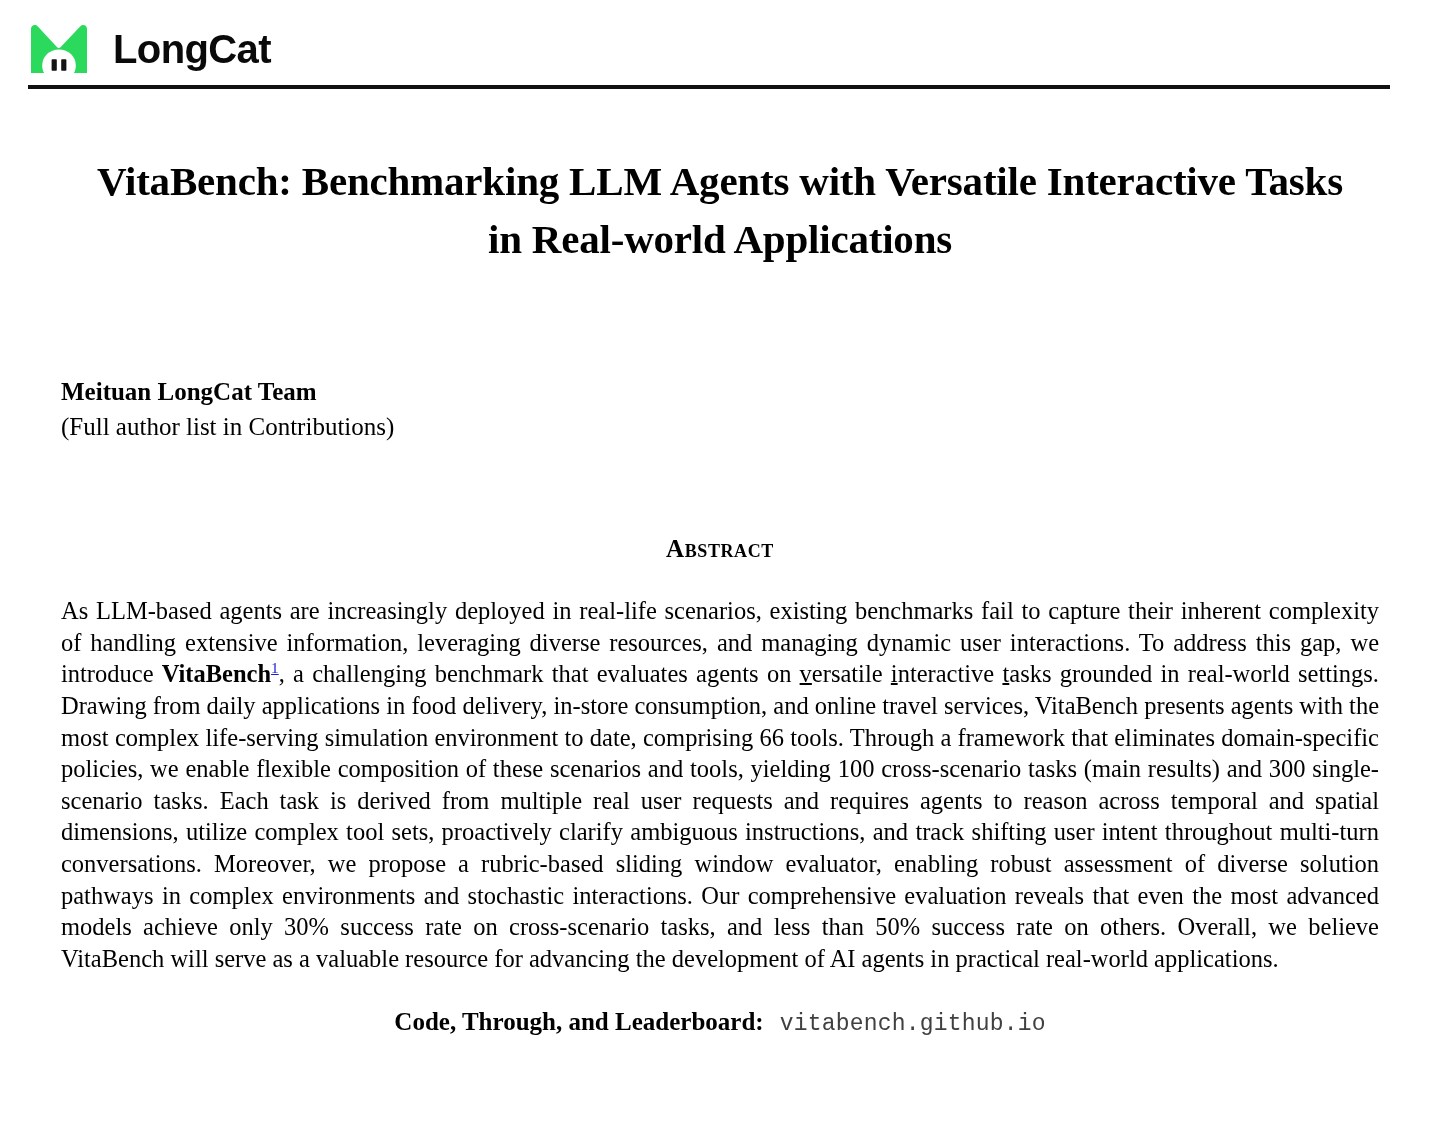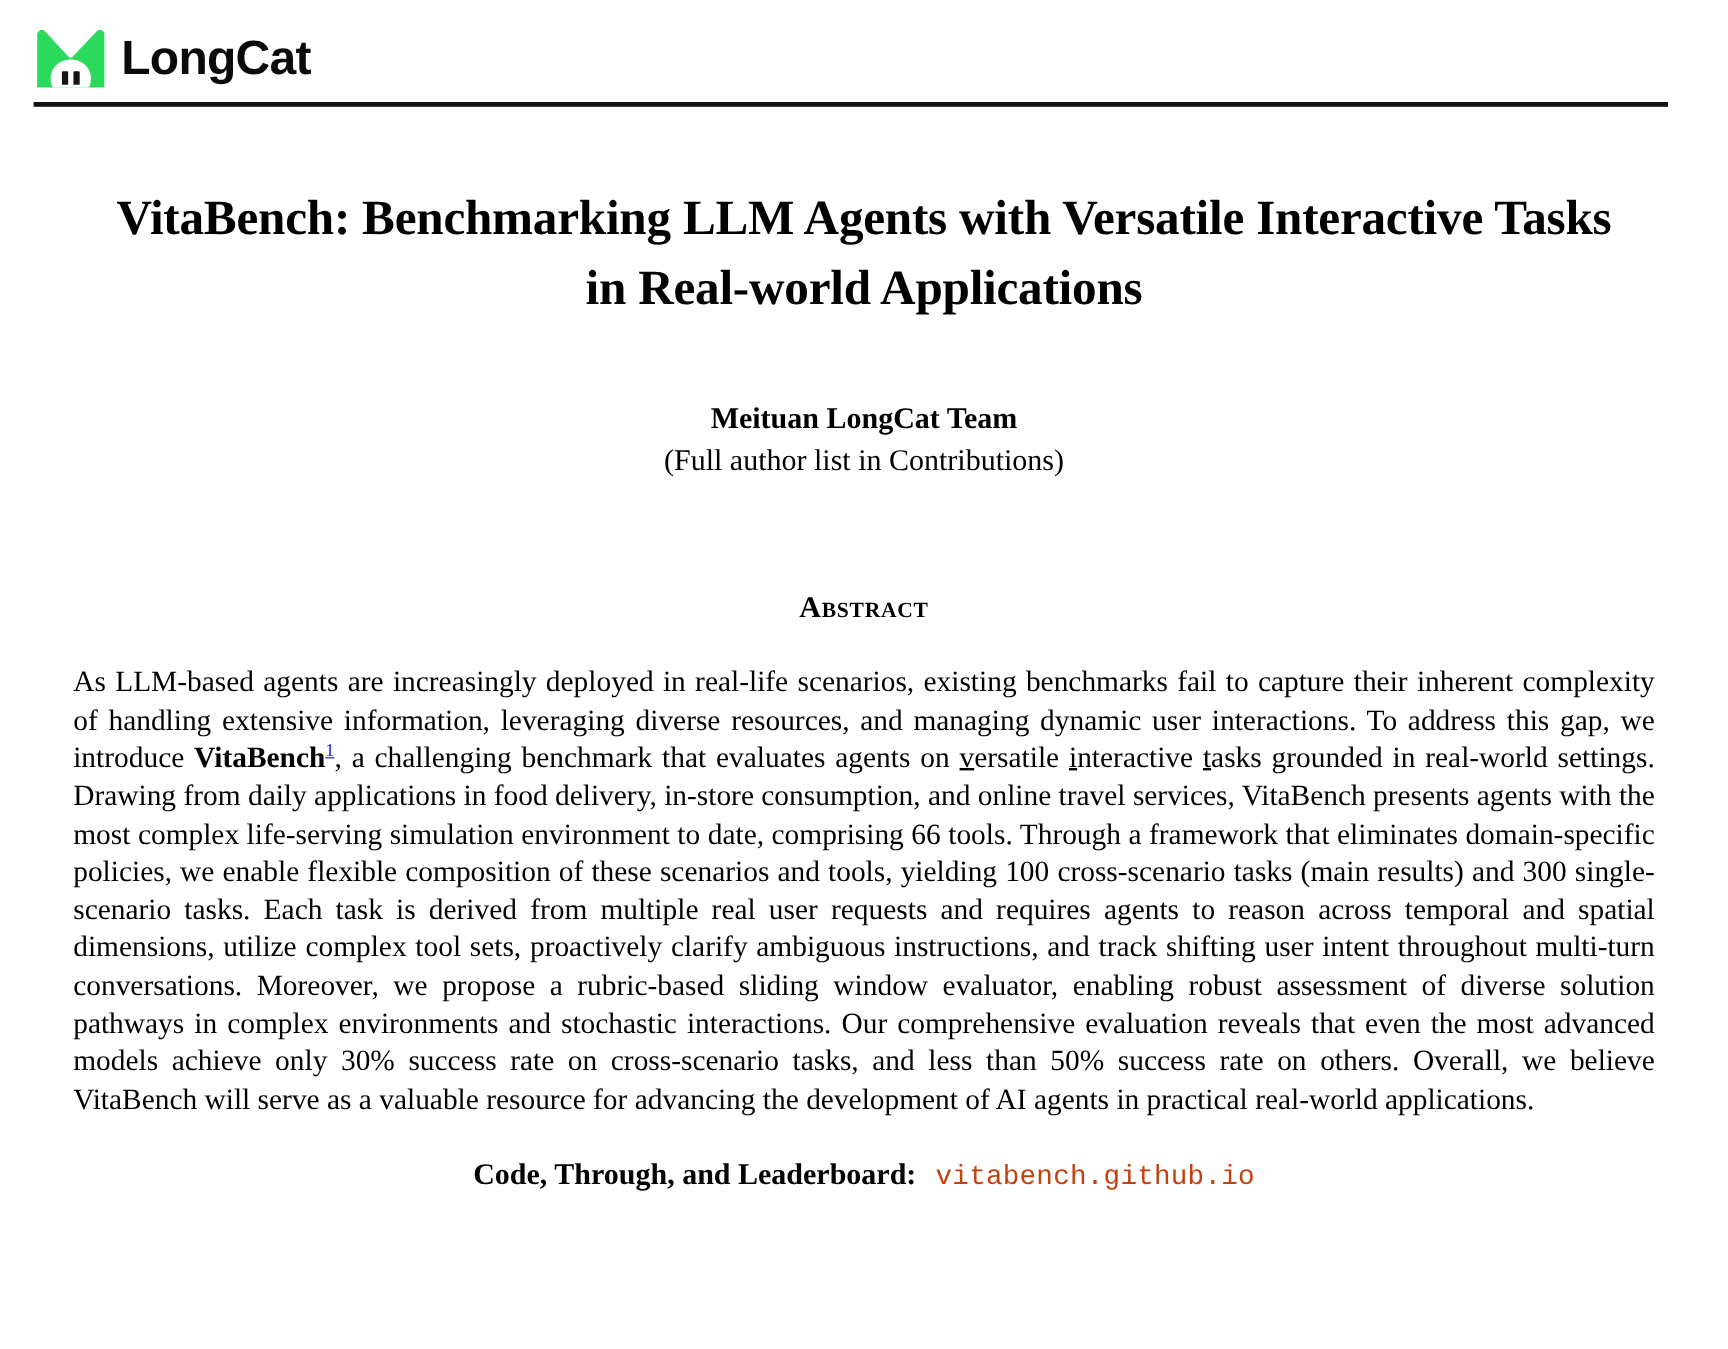--- a/index.html
+++ b/index.html
@@ -24,7 +24,7 @@
   .brand {
     display: flex;
     align-items: center;
-    gap: 11px;
+    gap: 23px;
     margin-top: 2px;
   }
   .brand-mark {

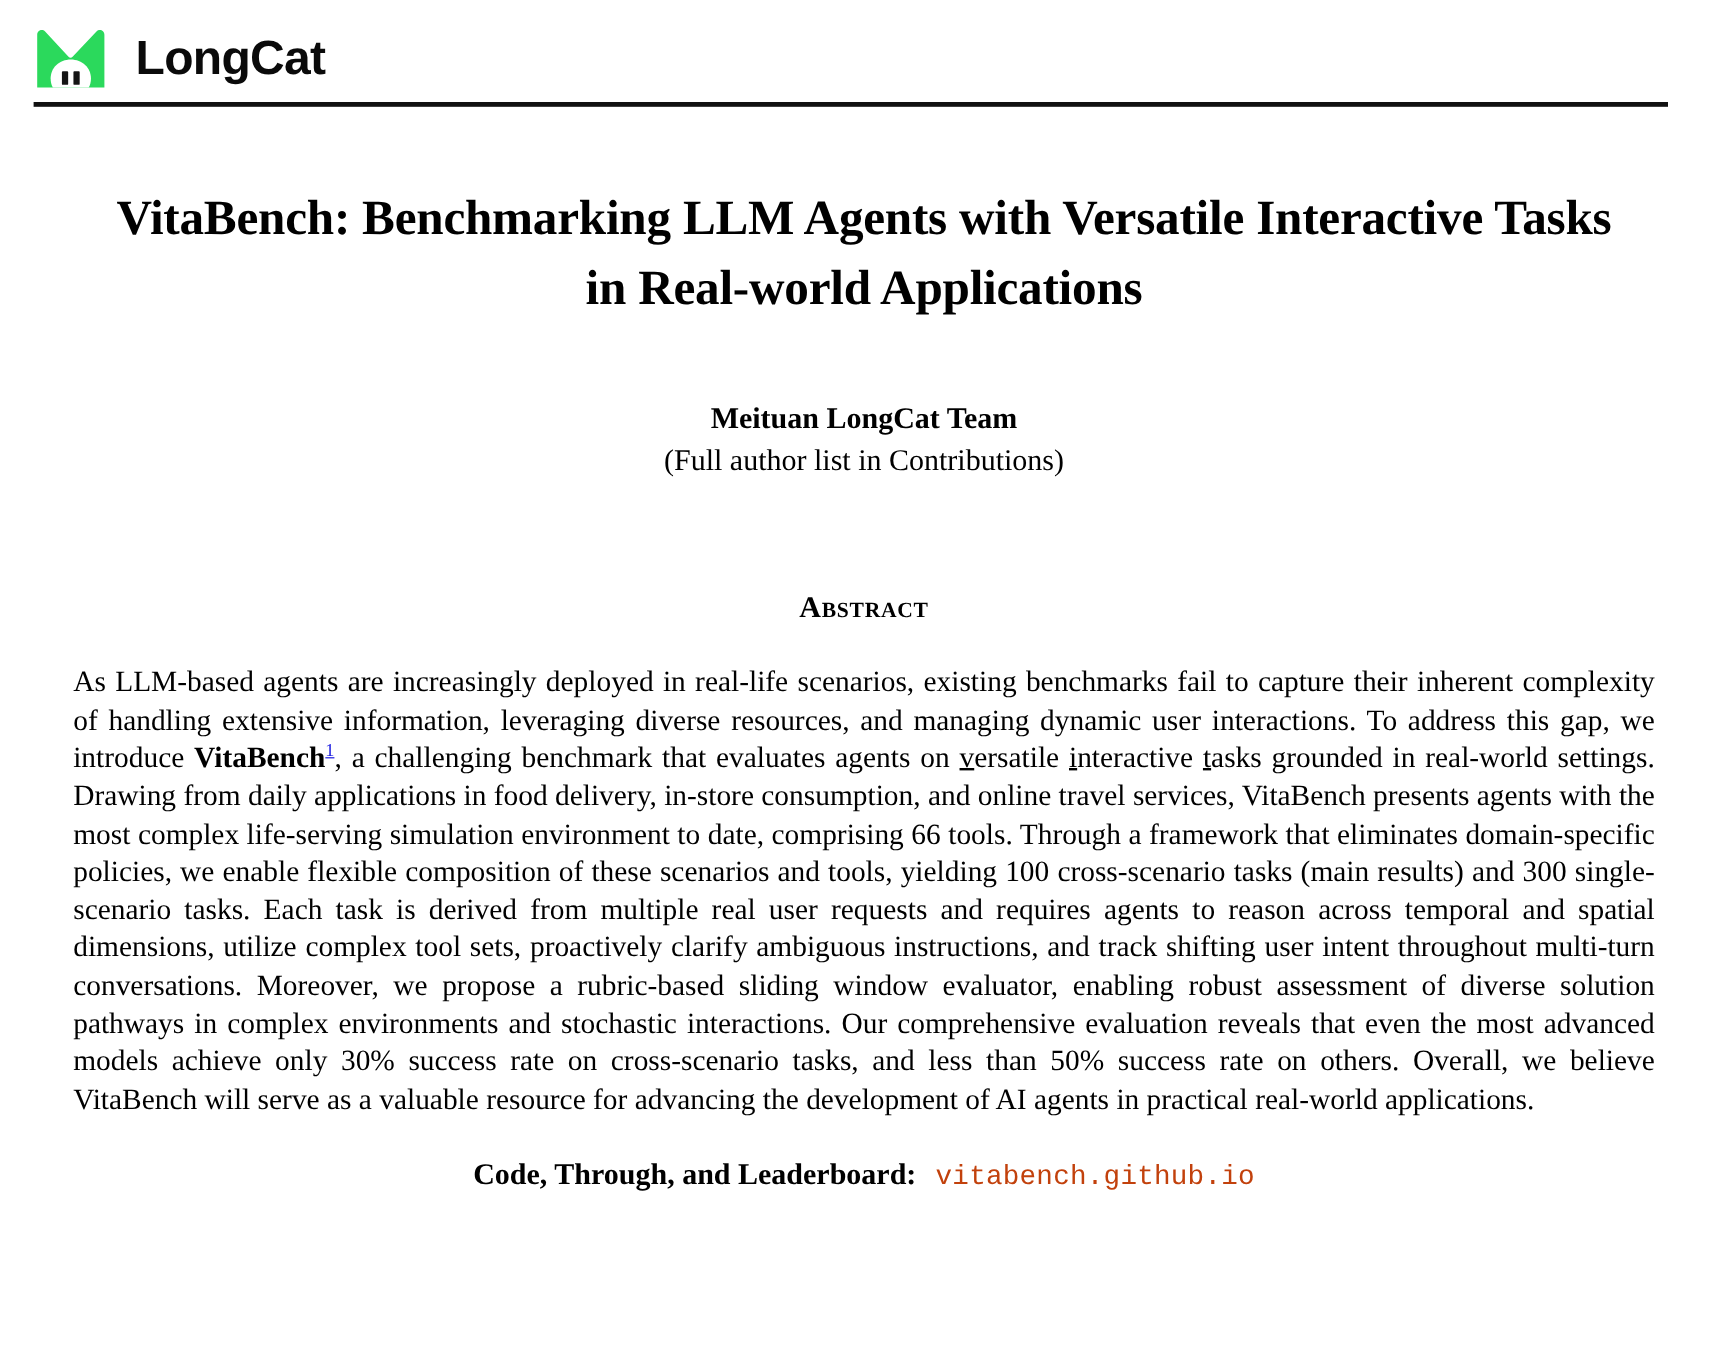--- a/index.html
+++ b/index.html
@@ -68,8 +68,8 @@
   }
 
   .authors {
-    margin-top: 66px;
-    text-align: center;
+    margin-top: 108px;
+    text-align: left;
   }
   .author-team {
     font-weight: 700;

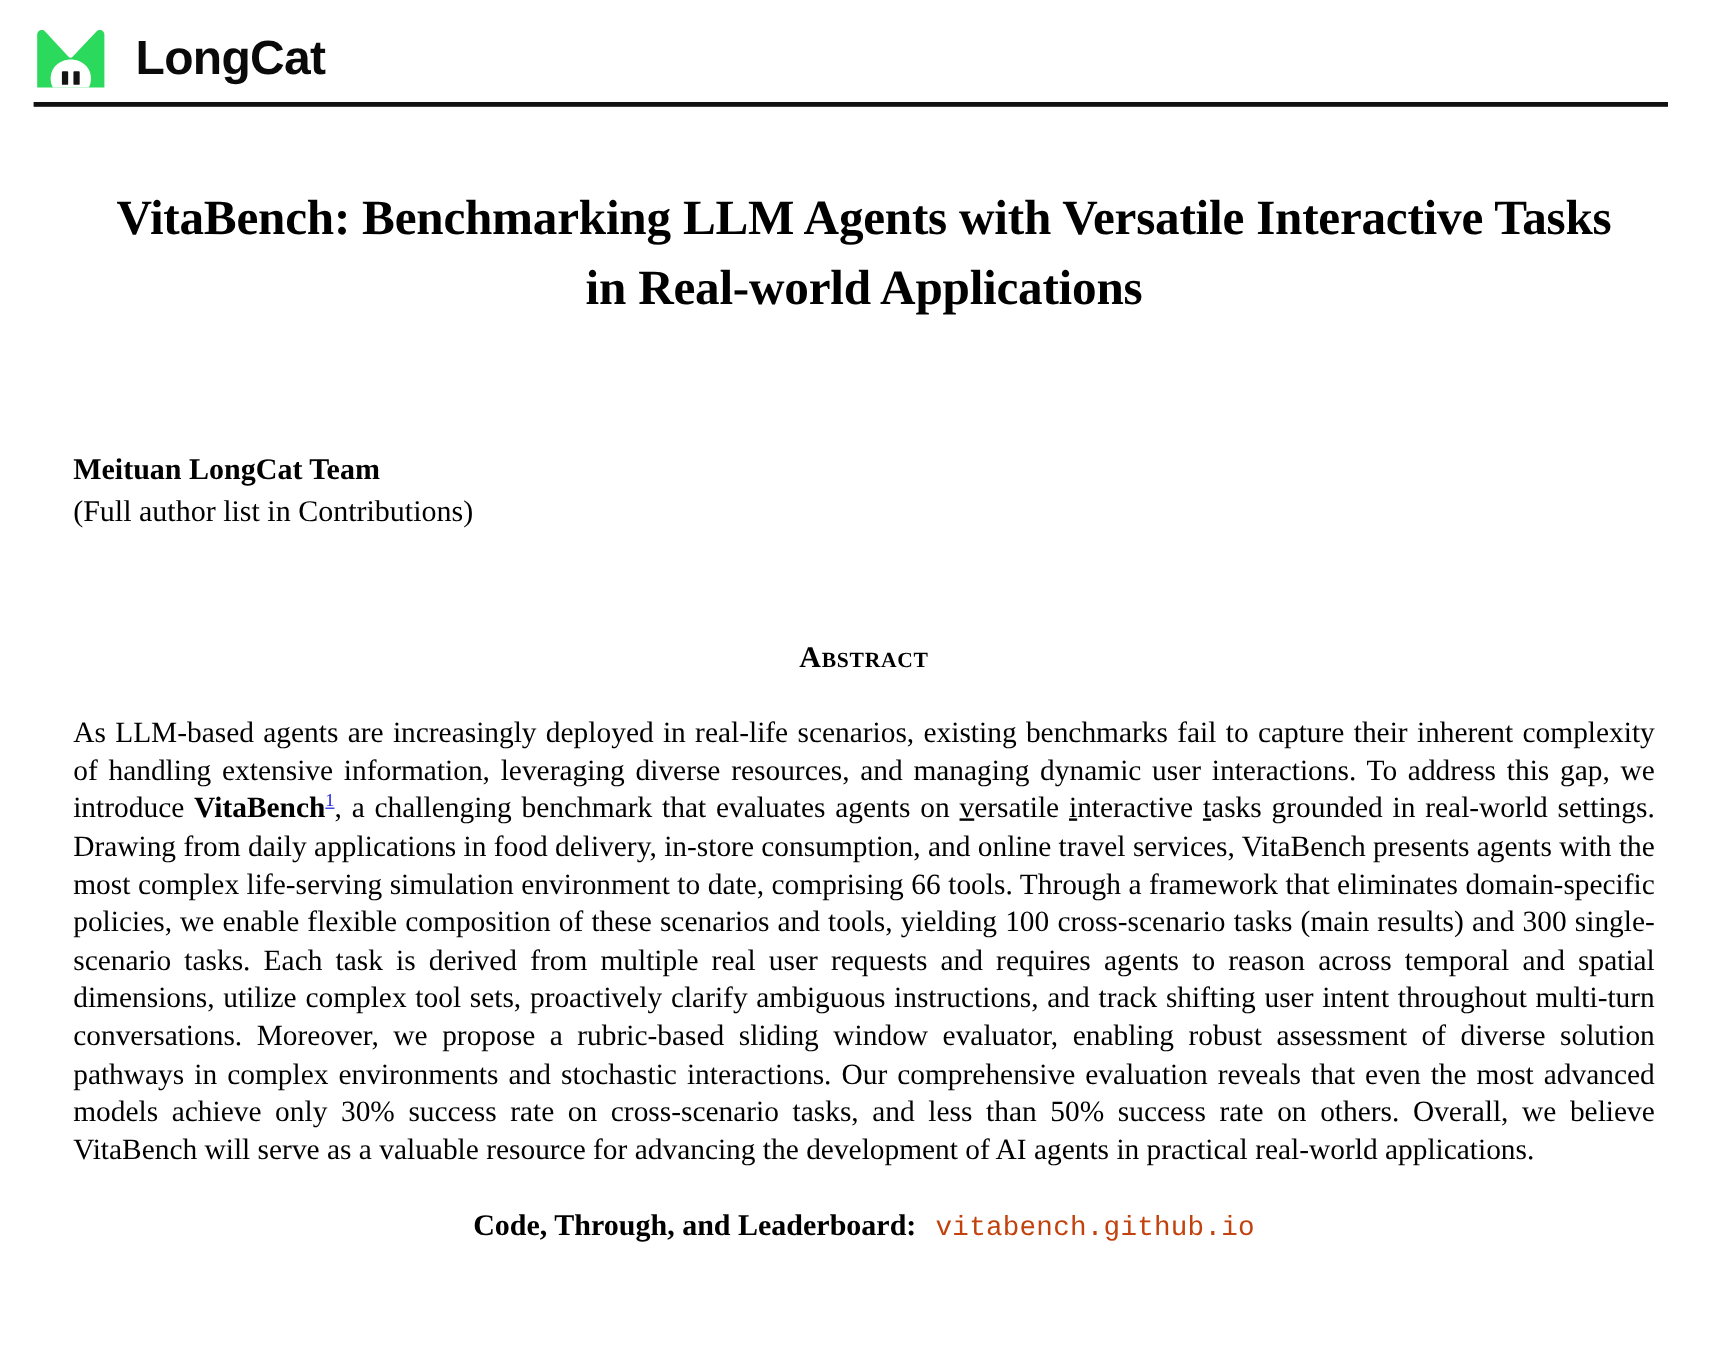--- a/index.html
+++ b/index.html
@@ -123,7 +123,7 @@
   .resources-link {
     font-family: "Liberation Mono", "DejaVu Sans Mono", monospace;
     font-size: 23px;
-    color: #c2410c;
+    color: #404040;
     text-decoration: none;
     margin-left: 16px;
     letter-spacing: 0.2px;

